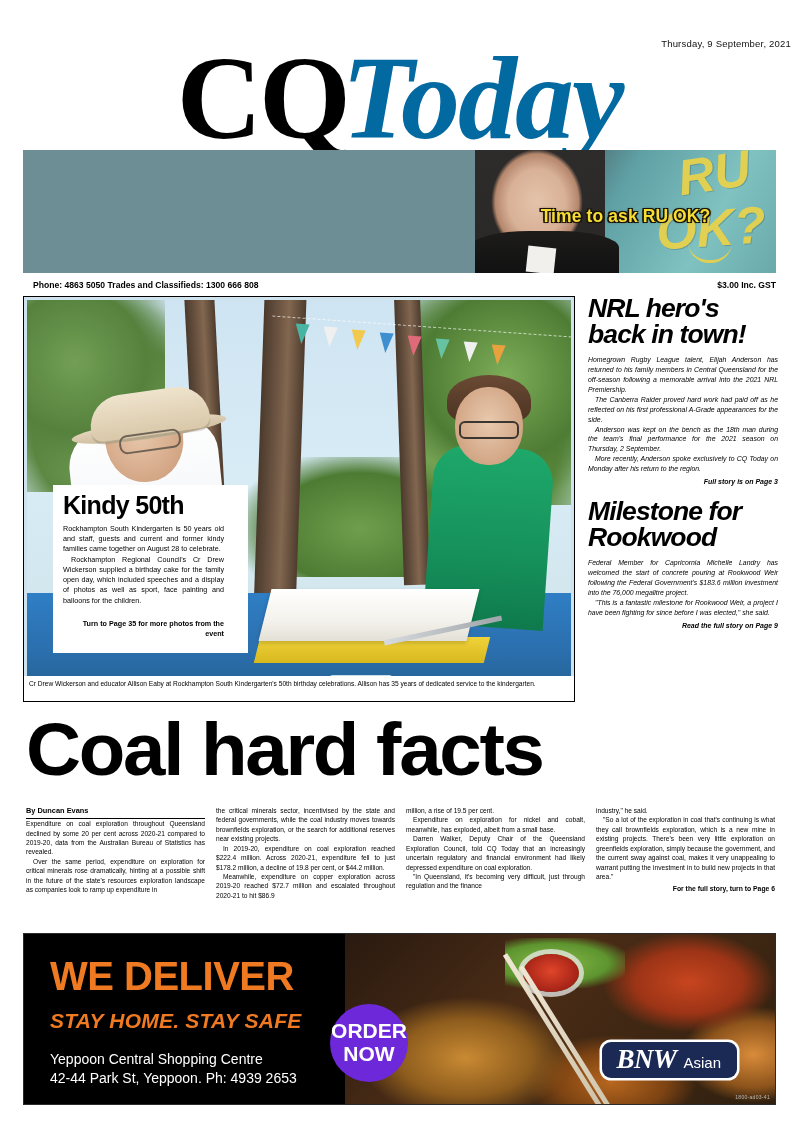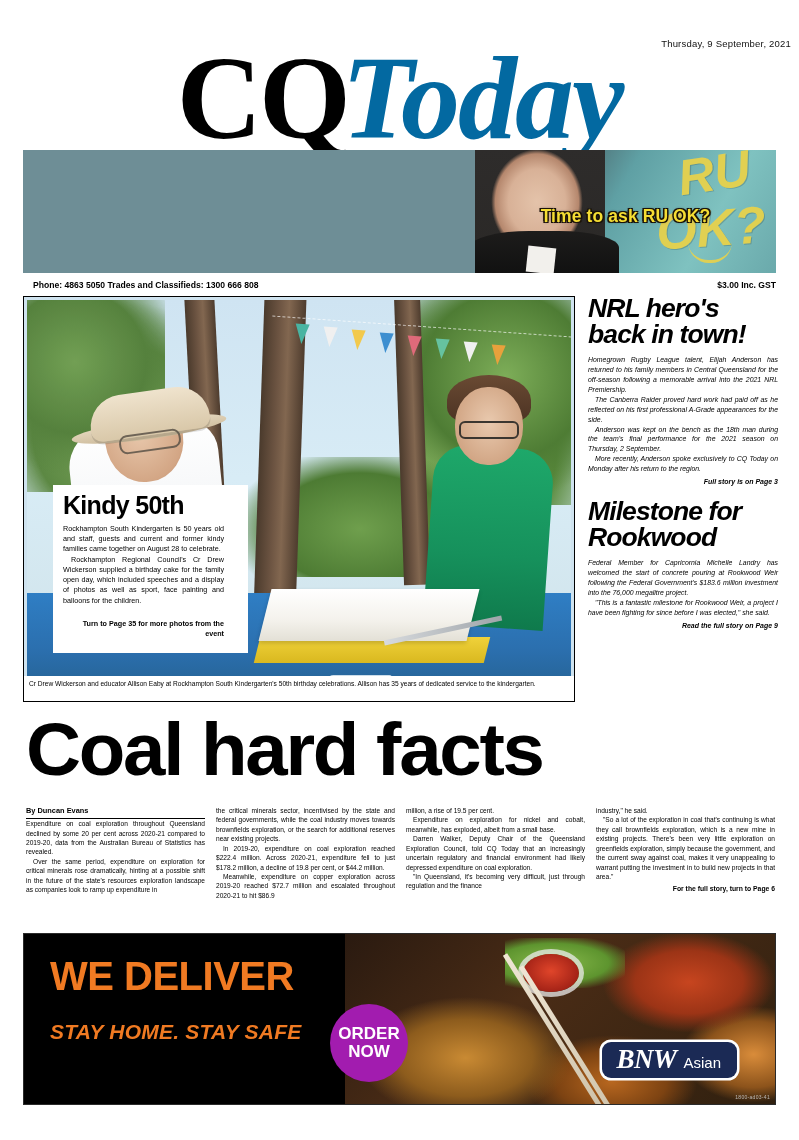--- a/index.html
+++ b/index.html
@@ -361,7 +361,7 @@
     font-style: italic;
     font-size: 21px;
     color: #f07a22;
-    margin-top: 24px;
+    margin-top: 13px;
     letter-spacing: .2px;
   }
   .ad-addr {

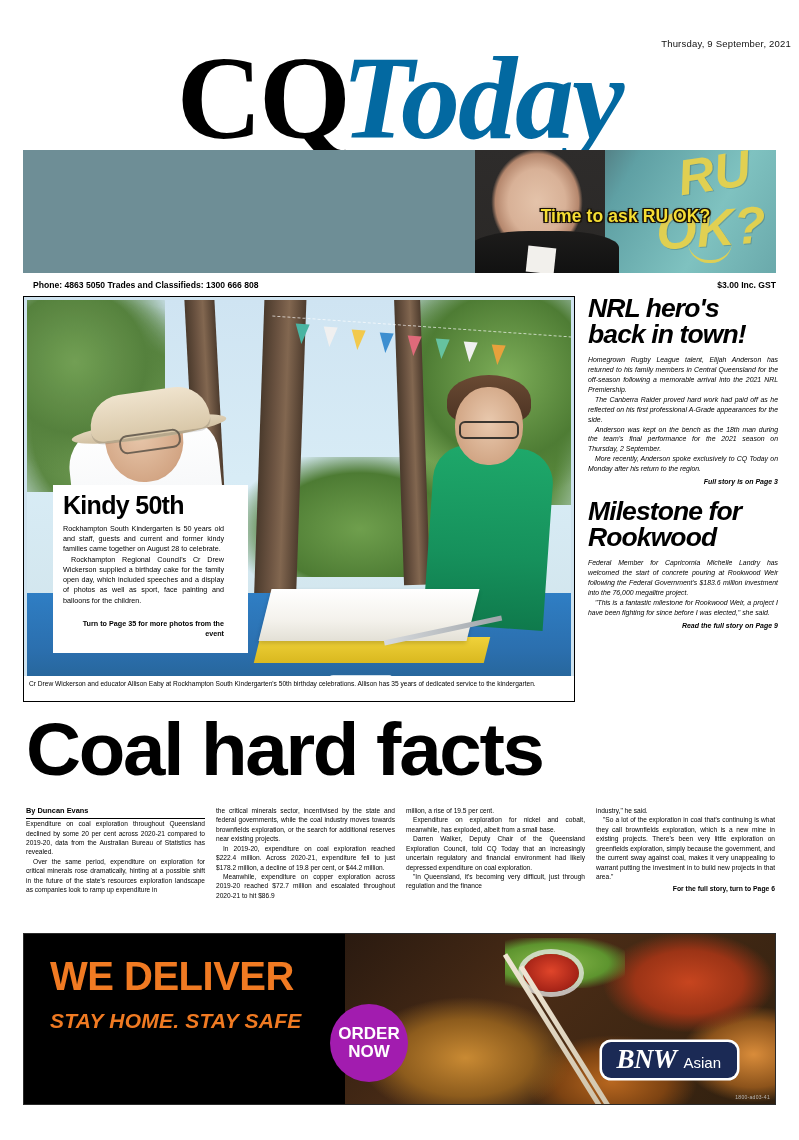--- a/index.html
+++ b/index.html
@@ -377,11 +377,11 @@
     left: 306px; top: 70px;
     width: 78px; height: 78px;
     border-radius: 50%;
-    background: #a21caf;
+    background: #6d28d9;
     color: #fff;
     font-family: "Liberation Sans", sans-serif;
     font-weight: 700;
-    font-size: 17px;
+    font-size: 21px;
     line-height: 1.08;
     display: flex;
     flex-direction: column;

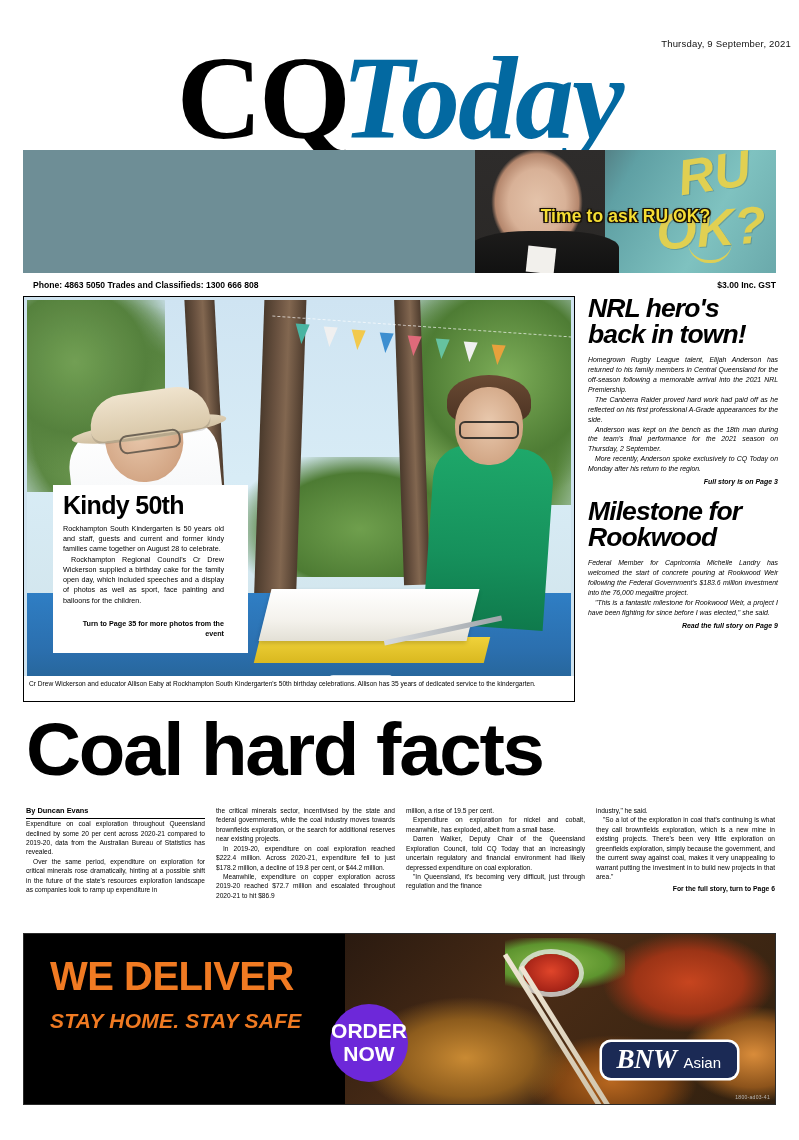--- a/index.html
+++ b/index.html
@@ -568,6 +568,10 @@
     <div class="ad-text">
       <div class="ad-we-deliver">WE DELIVER</div>
       <div class="ad-stay">STAY HOME. STAY SAFE</div>
+      <div class="ad-addr">
+        <div>Yeppoon Central Shopping Centre</div>
+        <div>42-44 Park St, Yeppoon. Ph:  4939 2653</div>
+      </div>
     </div>
 
     <div class="order-now">

